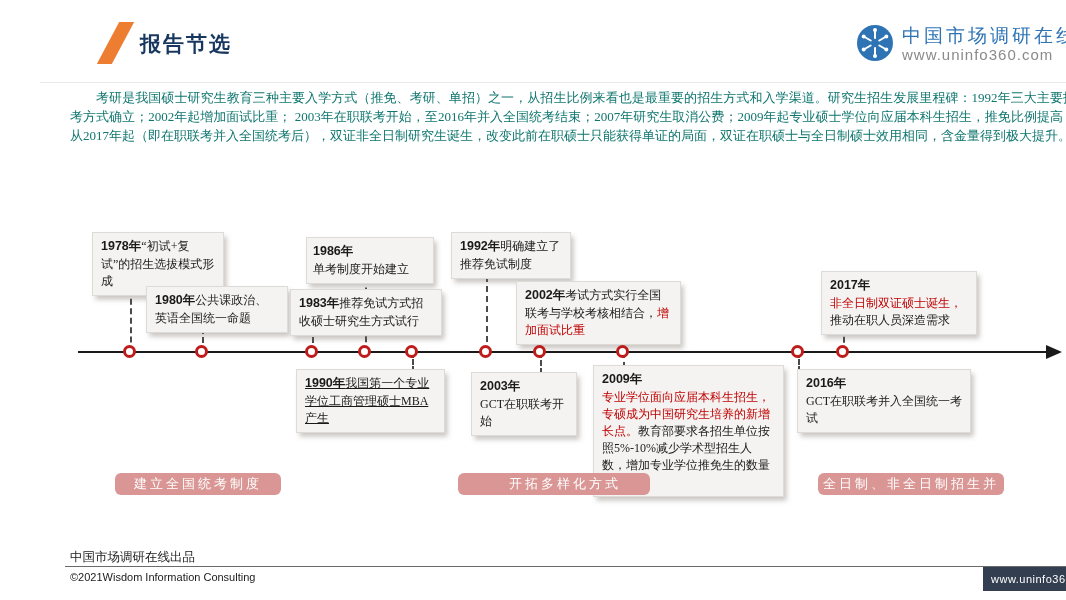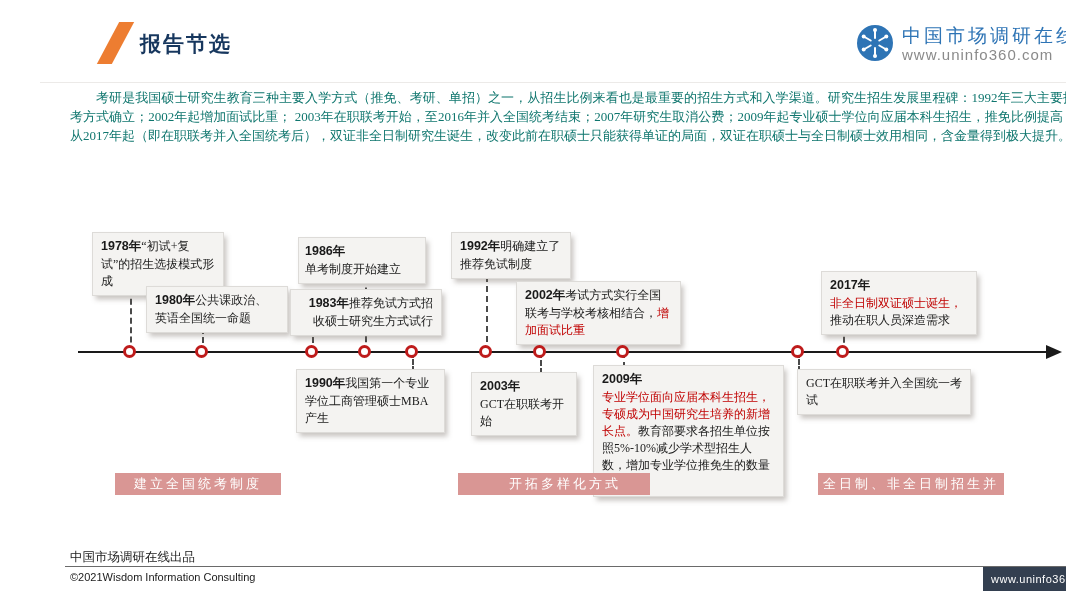--- a/index.html
+++ b/index.html
@@ -107,7 +107,7 @@
   <div class="evt" style="left:106px;top:286px;width:142px;">
     <b>1980年</b><span>公共课政治、英语全国统一命题</span>
   </div>
-  <div class="evt" style="left:258px;top:237px;width:128px;padding-left:6px;">
+  <div class="evt" style="left:266px;top:237px;width:128px;padding-left:6px;">
     <b class="yblock">1986年</b><span>单考制度开始建立</span>
   </div>
   <div class="evt" style="left:250px;top:289px;width:152px;text-align:right;">

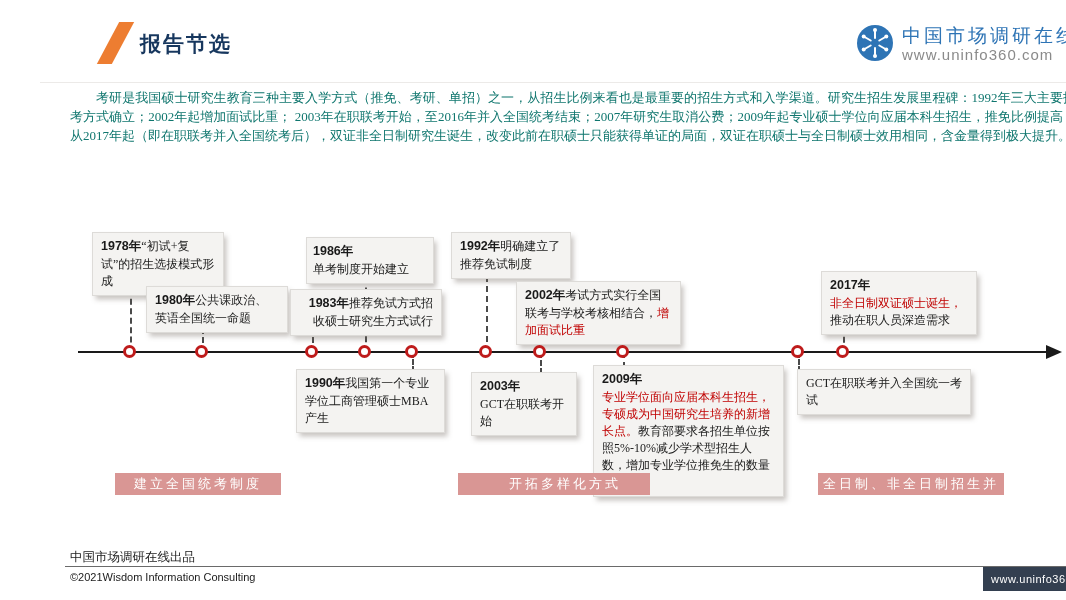--- a/index.html
+++ b/index.html
@@ -110,7 +110,7 @@
   <div class="evt" style="left:266px;top:237px;width:128px;padding-left:6px;">
     <b class="yblock">1986年</b><span>单考制度开始建立</span>
   </div>
-  <div class="evt" style="left:250px;top:289px;width:152px;text-align:right;">
+  <div class="evt" style="left:250px;top:289px;width:152px;">
     <b>1983年</b><span>推荐免试方式招收硕士研究生方式试行</span>
   </div>
   <div class="evt" style="left:411px;top:232px;width:120px;">

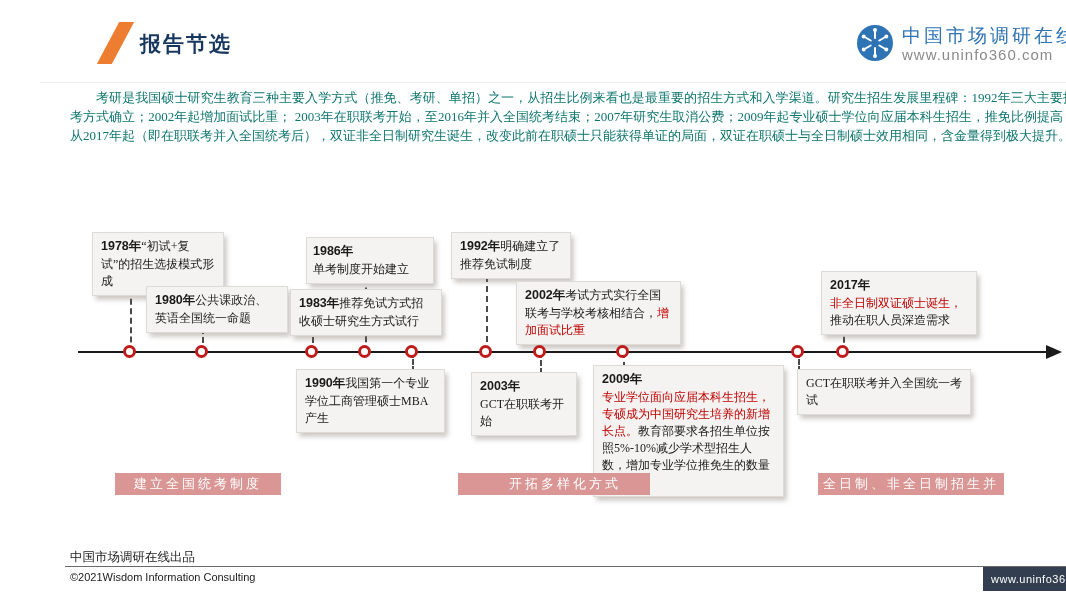--- a/index.html
+++ b/index.html
@@ -123,7 +123,7 @@
     <b class="yblock">2017年</b><span class="red">非全日制双证硕士诞生，</span><span>推动在职人员深造需求</span>
   </div>
 
-  <div class="evt" style="left:256px;top:369px;width:149px;">
+  <div class="evt" style="left:256px;top:369px;width:149px;text-decoration:underline;">
     <b>1990年</b><span>我国第一个专业学位工商管理硕士MBA产生</span>
   </div>
   <div class="evt" style="left:431px;top:372px;width:106px;">

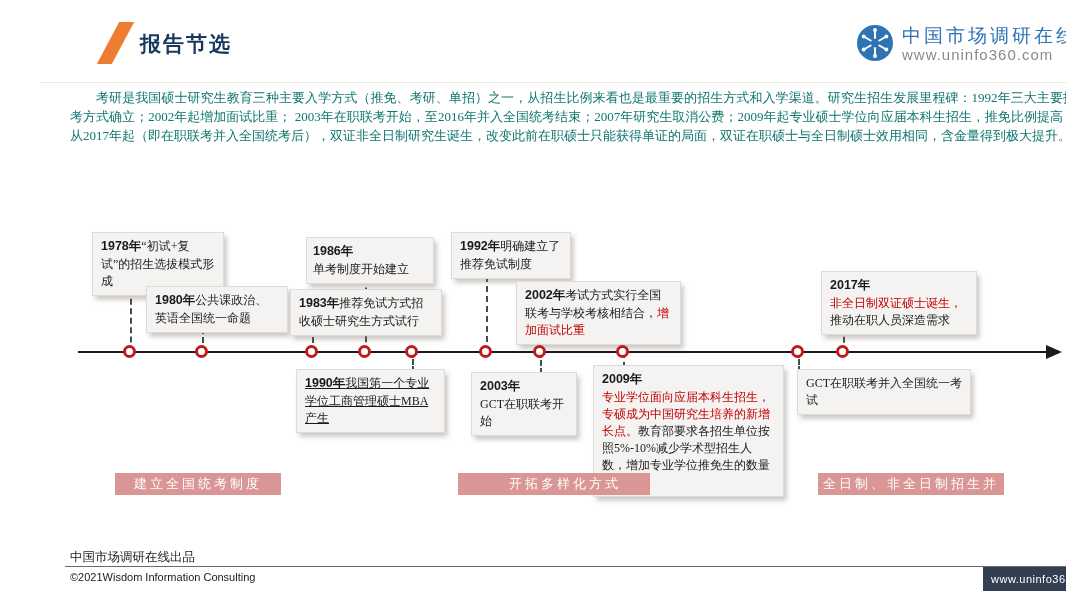--- a/index.html
+++ b/index.html
@@ -133,7 +133,7 @@
     <b class="yblock">2009年</b><span class="red">专业学位面向应届本科生招生，专硕成为中国研究生培养的新增长点。</span><span>教育部要求各招生单位按照5%-10%减少学术型招生人数，增加专业学位推免生的数量和比例</span>
   </div>
   <div class="evt" style="left:757px;top:369px;width:174px;">
-    <span>GCT在职联考并入全国统一考试</span>
+    <b class="yblock">2016年</b><span>GCT在职联考并入全国统一考试</span>
   </div>
 
   <div class="dot" style="left:83px;"></div>

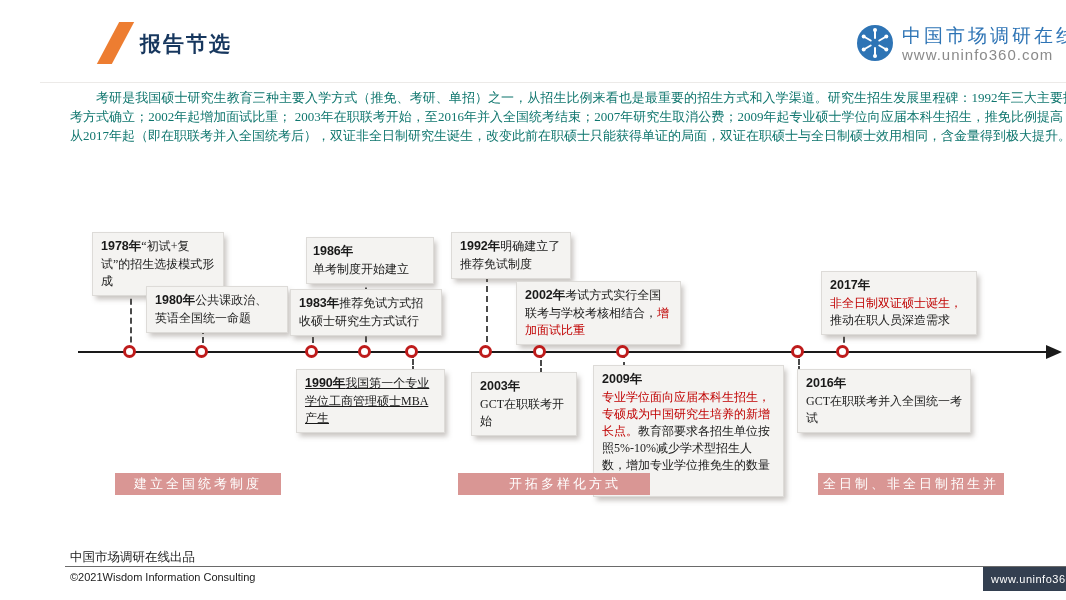--- a/index.html
+++ b/index.html
@@ -39,7 +39,7 @@
   .red{color:#C00000;}
 
   .phase{position:absolute;top:473px;height:22px;line-height:22px;background:#D99694;color:#ffffff;
-         text-align:center;font-family:"Liberation Serif","DejaVu Serif",serif;font-size:13px;letter-spacing:3px;z-index:2;}
+         text-align:center;font-family:"Liberation Serif","DejaVu Serif",serif;font-size:13px;letter-spacing:3px;z-index:2;border-radius:6px;}
 
   
   .producer{position:absolute;left:30px;top:549px;font-size:12.5px;color:#1a1a1a;}

